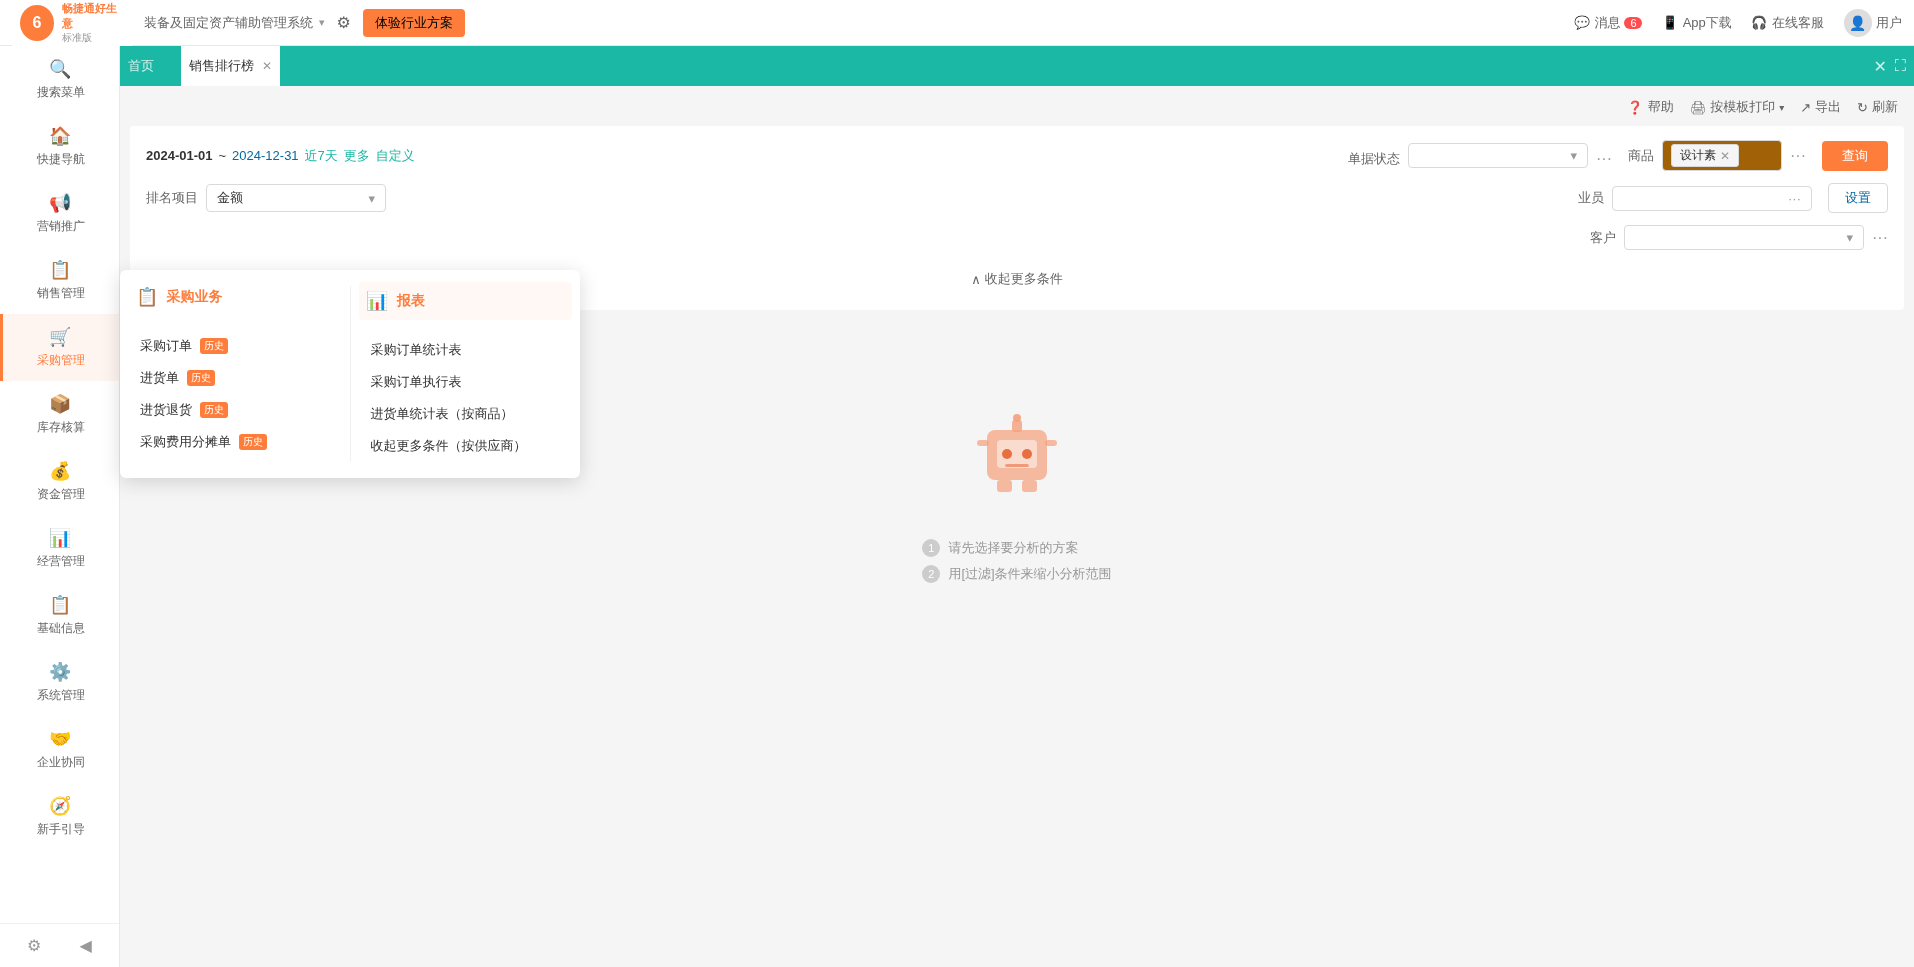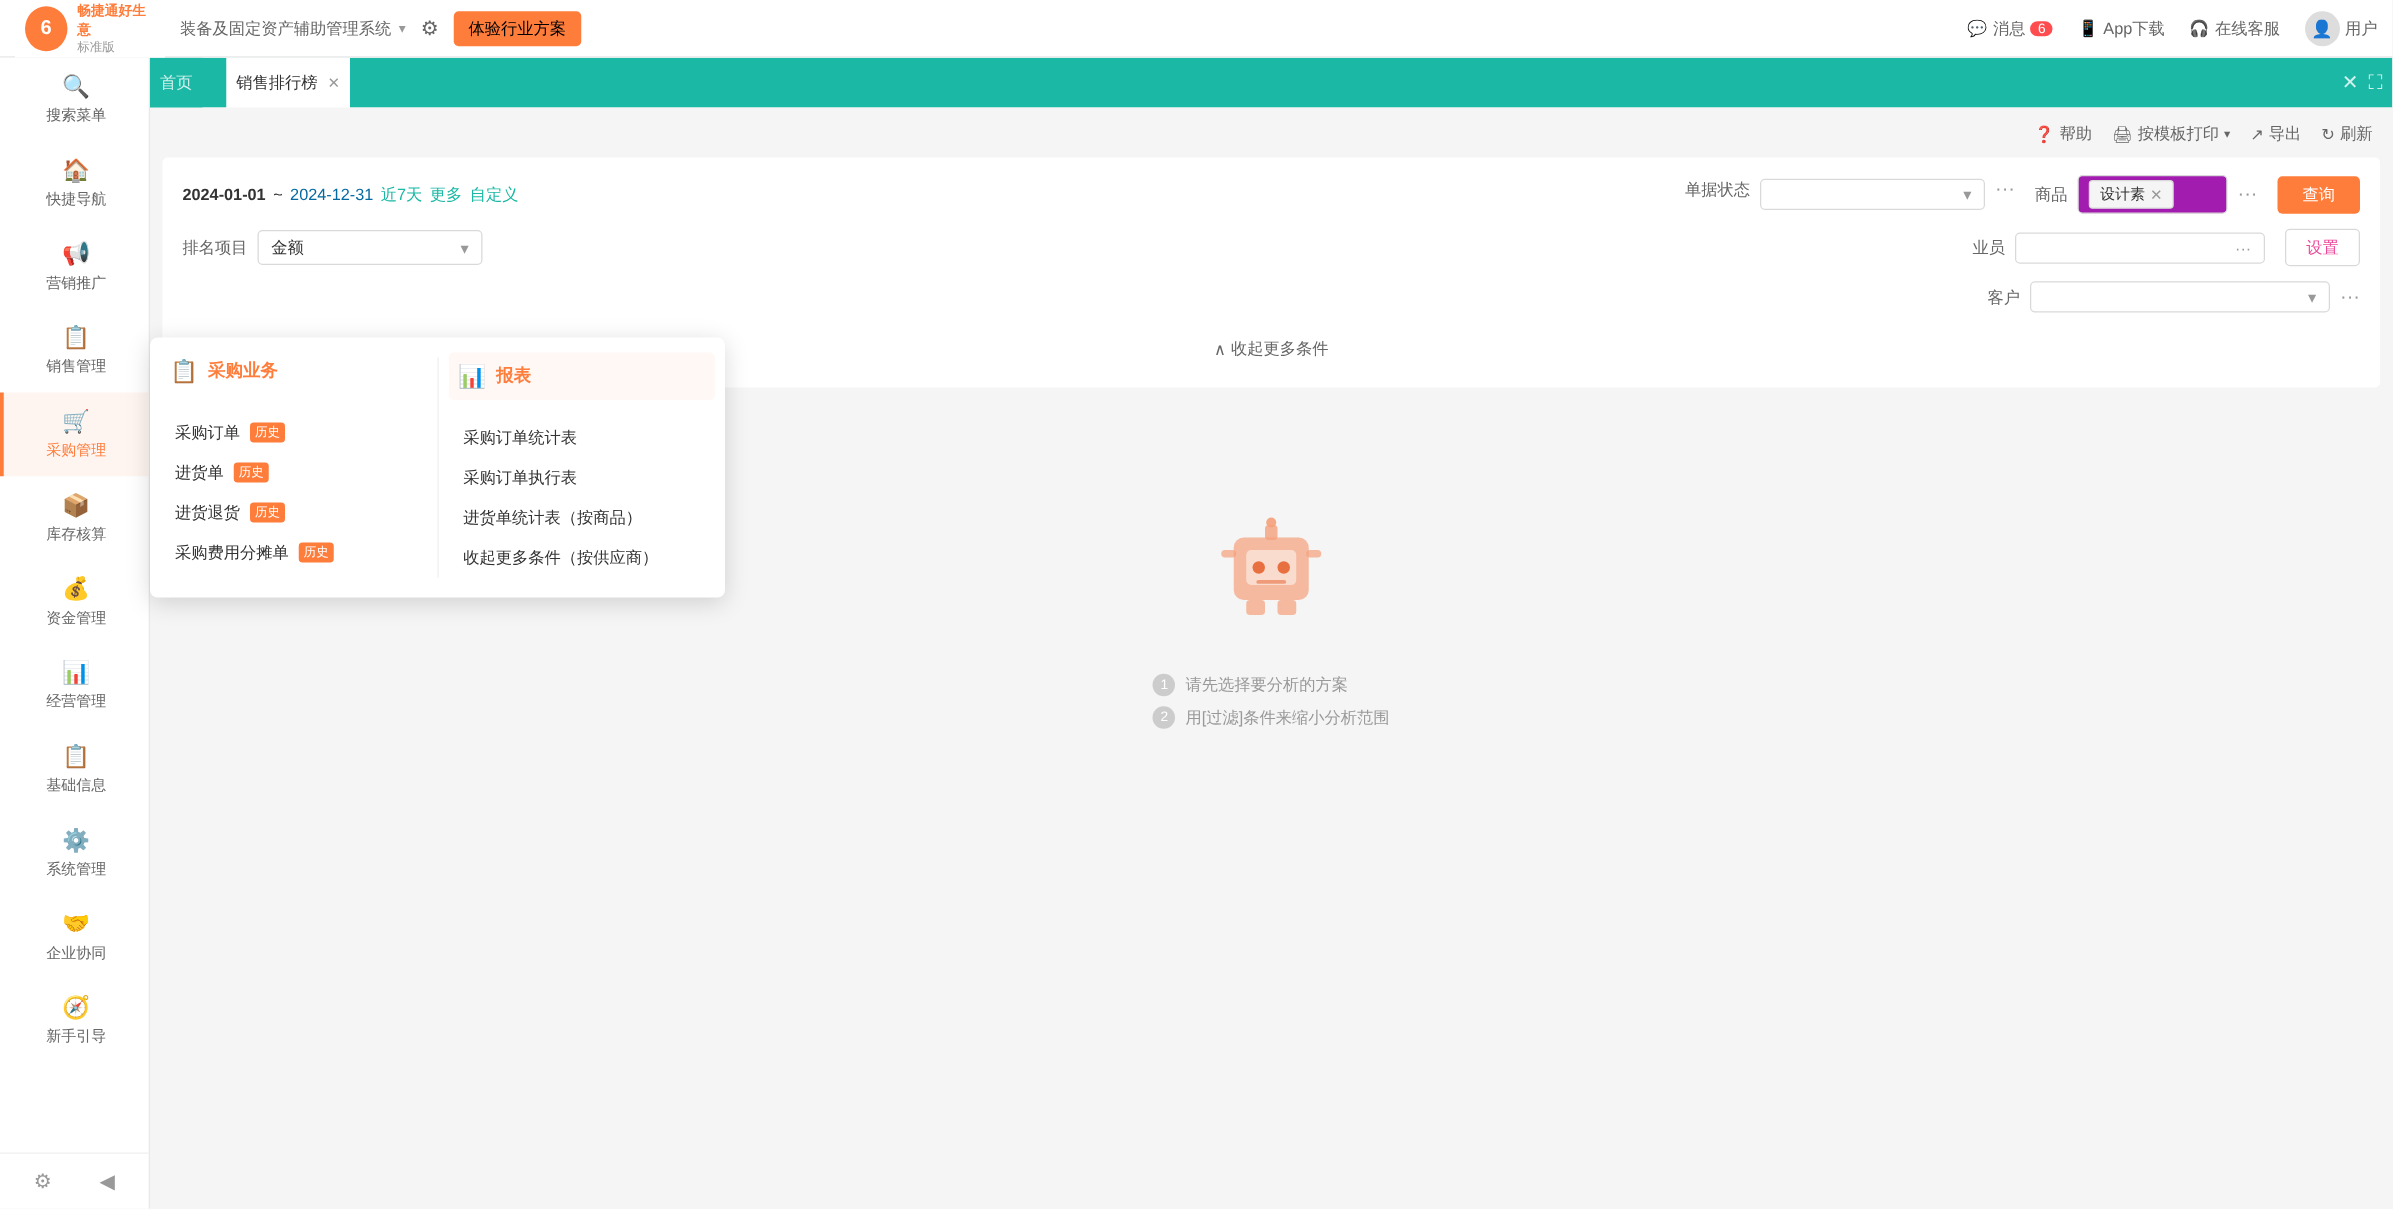--- a/index.html
+++ b/index.html
@@ -288,7 +288,7 @@
 
           <div style="flex:1;"></div>
 
-          <div style="display:flex;align-items:flex-start;gap:8px;">
+          <div style="display:flex;align-items:flex-end;gap:8px;">
             <span class="filter-label">单据状态</span>
             <div class="filter-control" style="min-width:180px;">
               <span style="flex:1;"></span>

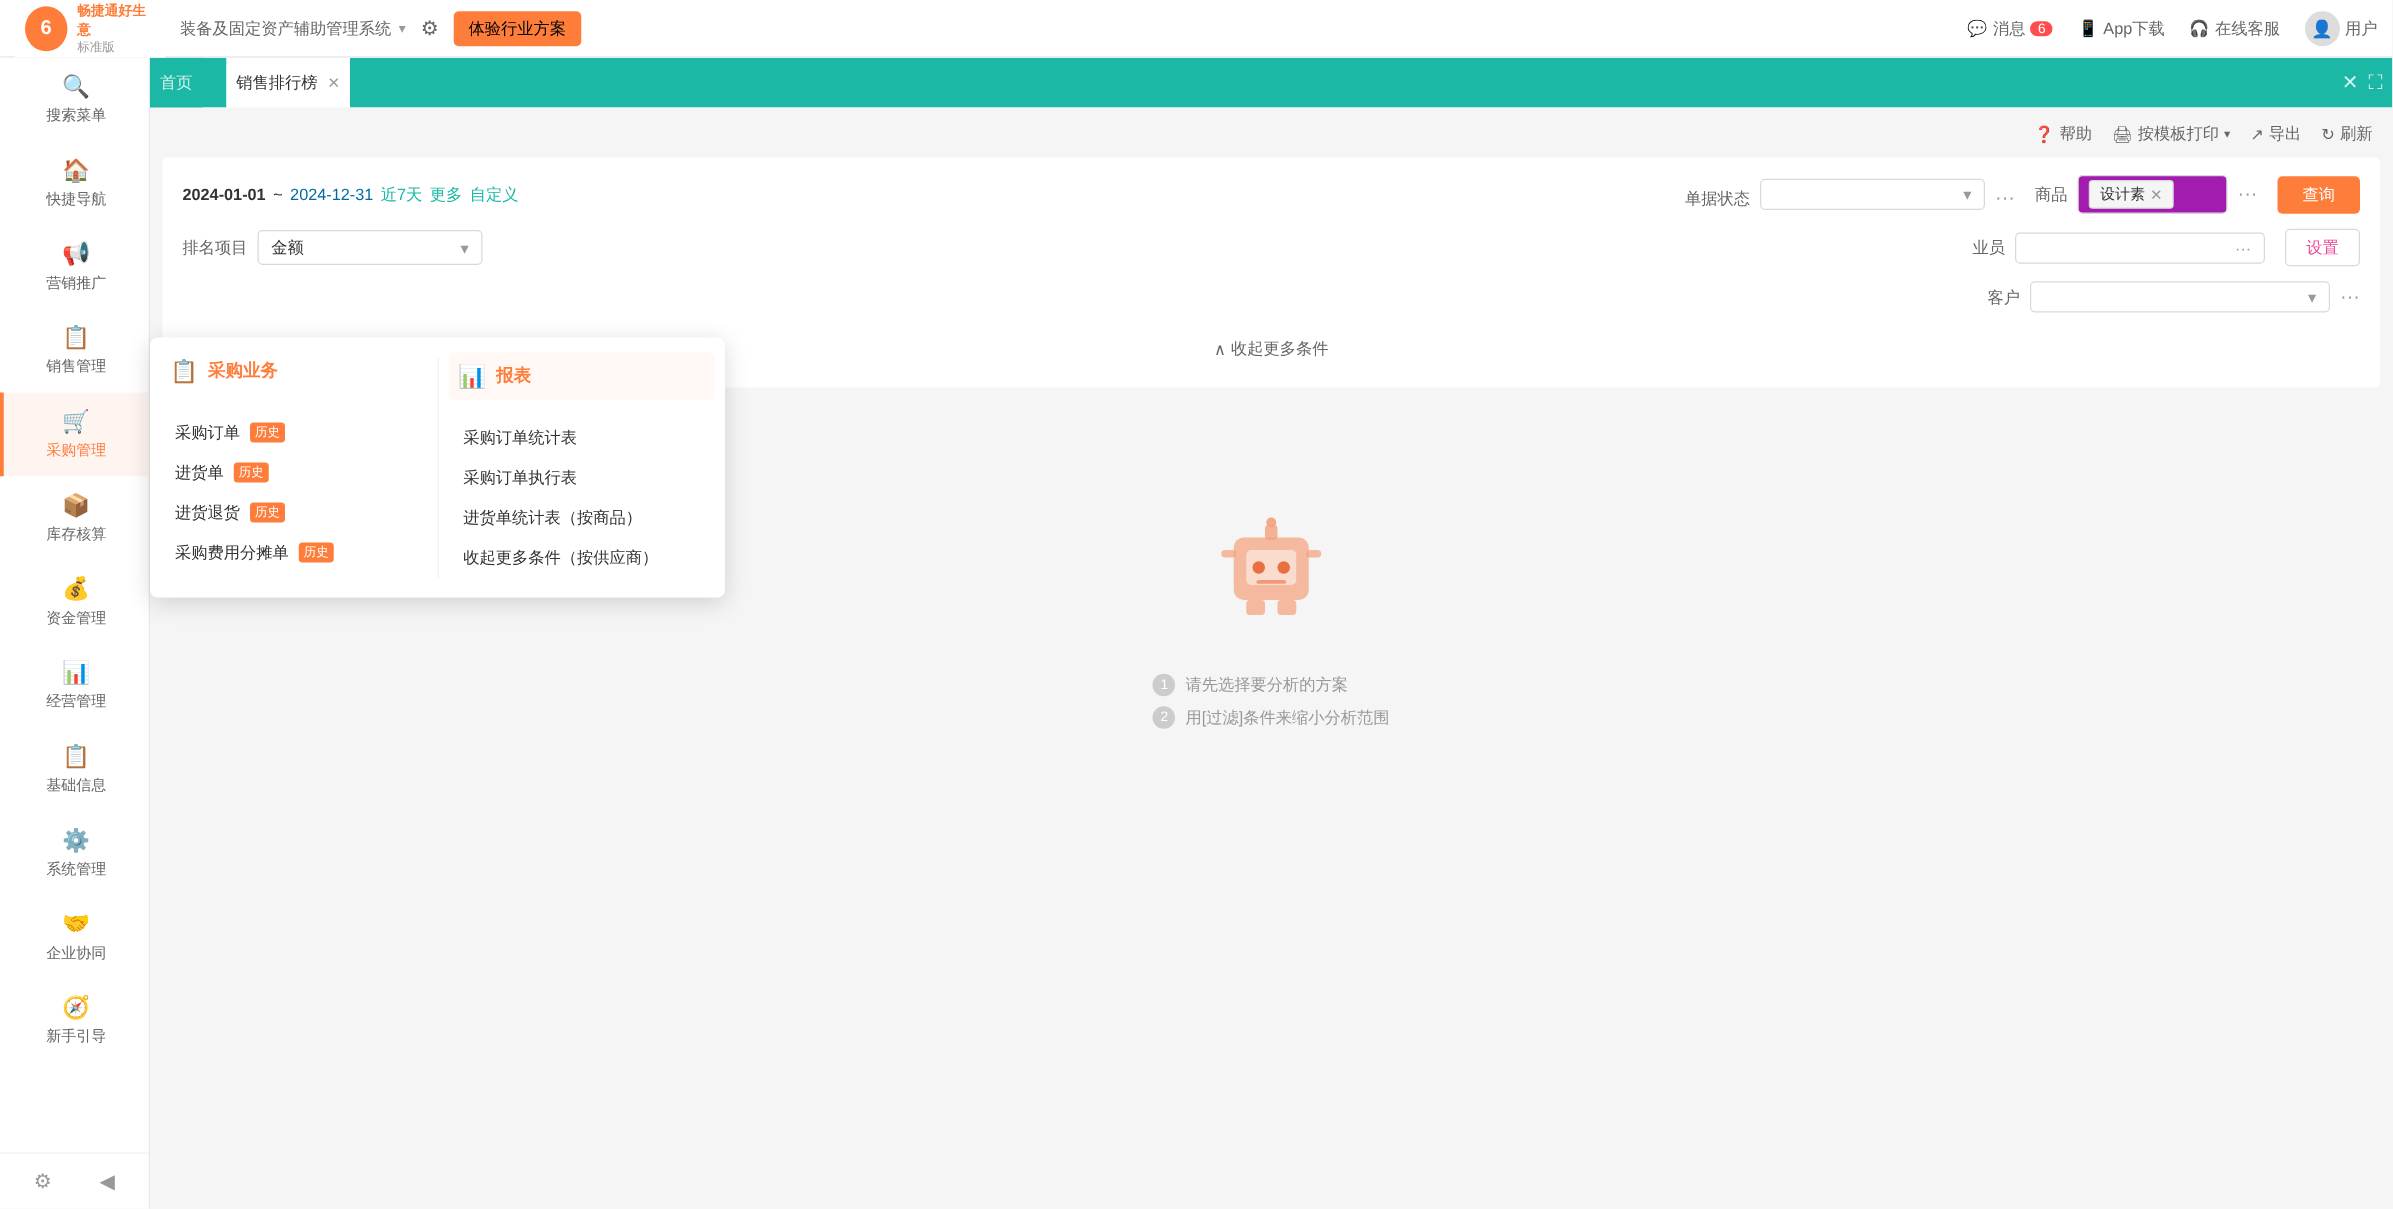--- a/index.html
+++ b/index.html
@@ -299,7 +299,7 @@
 
           <div style="display:flex;align-items:center;gap:8px;">
             <span class="filter-label">商品</span>
-            <div style="display:flex;align-items:center;border:1px solid #d9d9d9;border-radius:4px;padding:3px 8px;background:#a21caf;gap:6px;min-width:120px;">
+            <div style="display:flex;align-items:center;border:1px solid #d9d9d9;border-radius:4px;padding:3px 8px;background:#a16207;gap:6px;min-width:120px;">
               <span class="filter-tag">
                 <span>设计素</span>
                 <span class="close">✕</span>

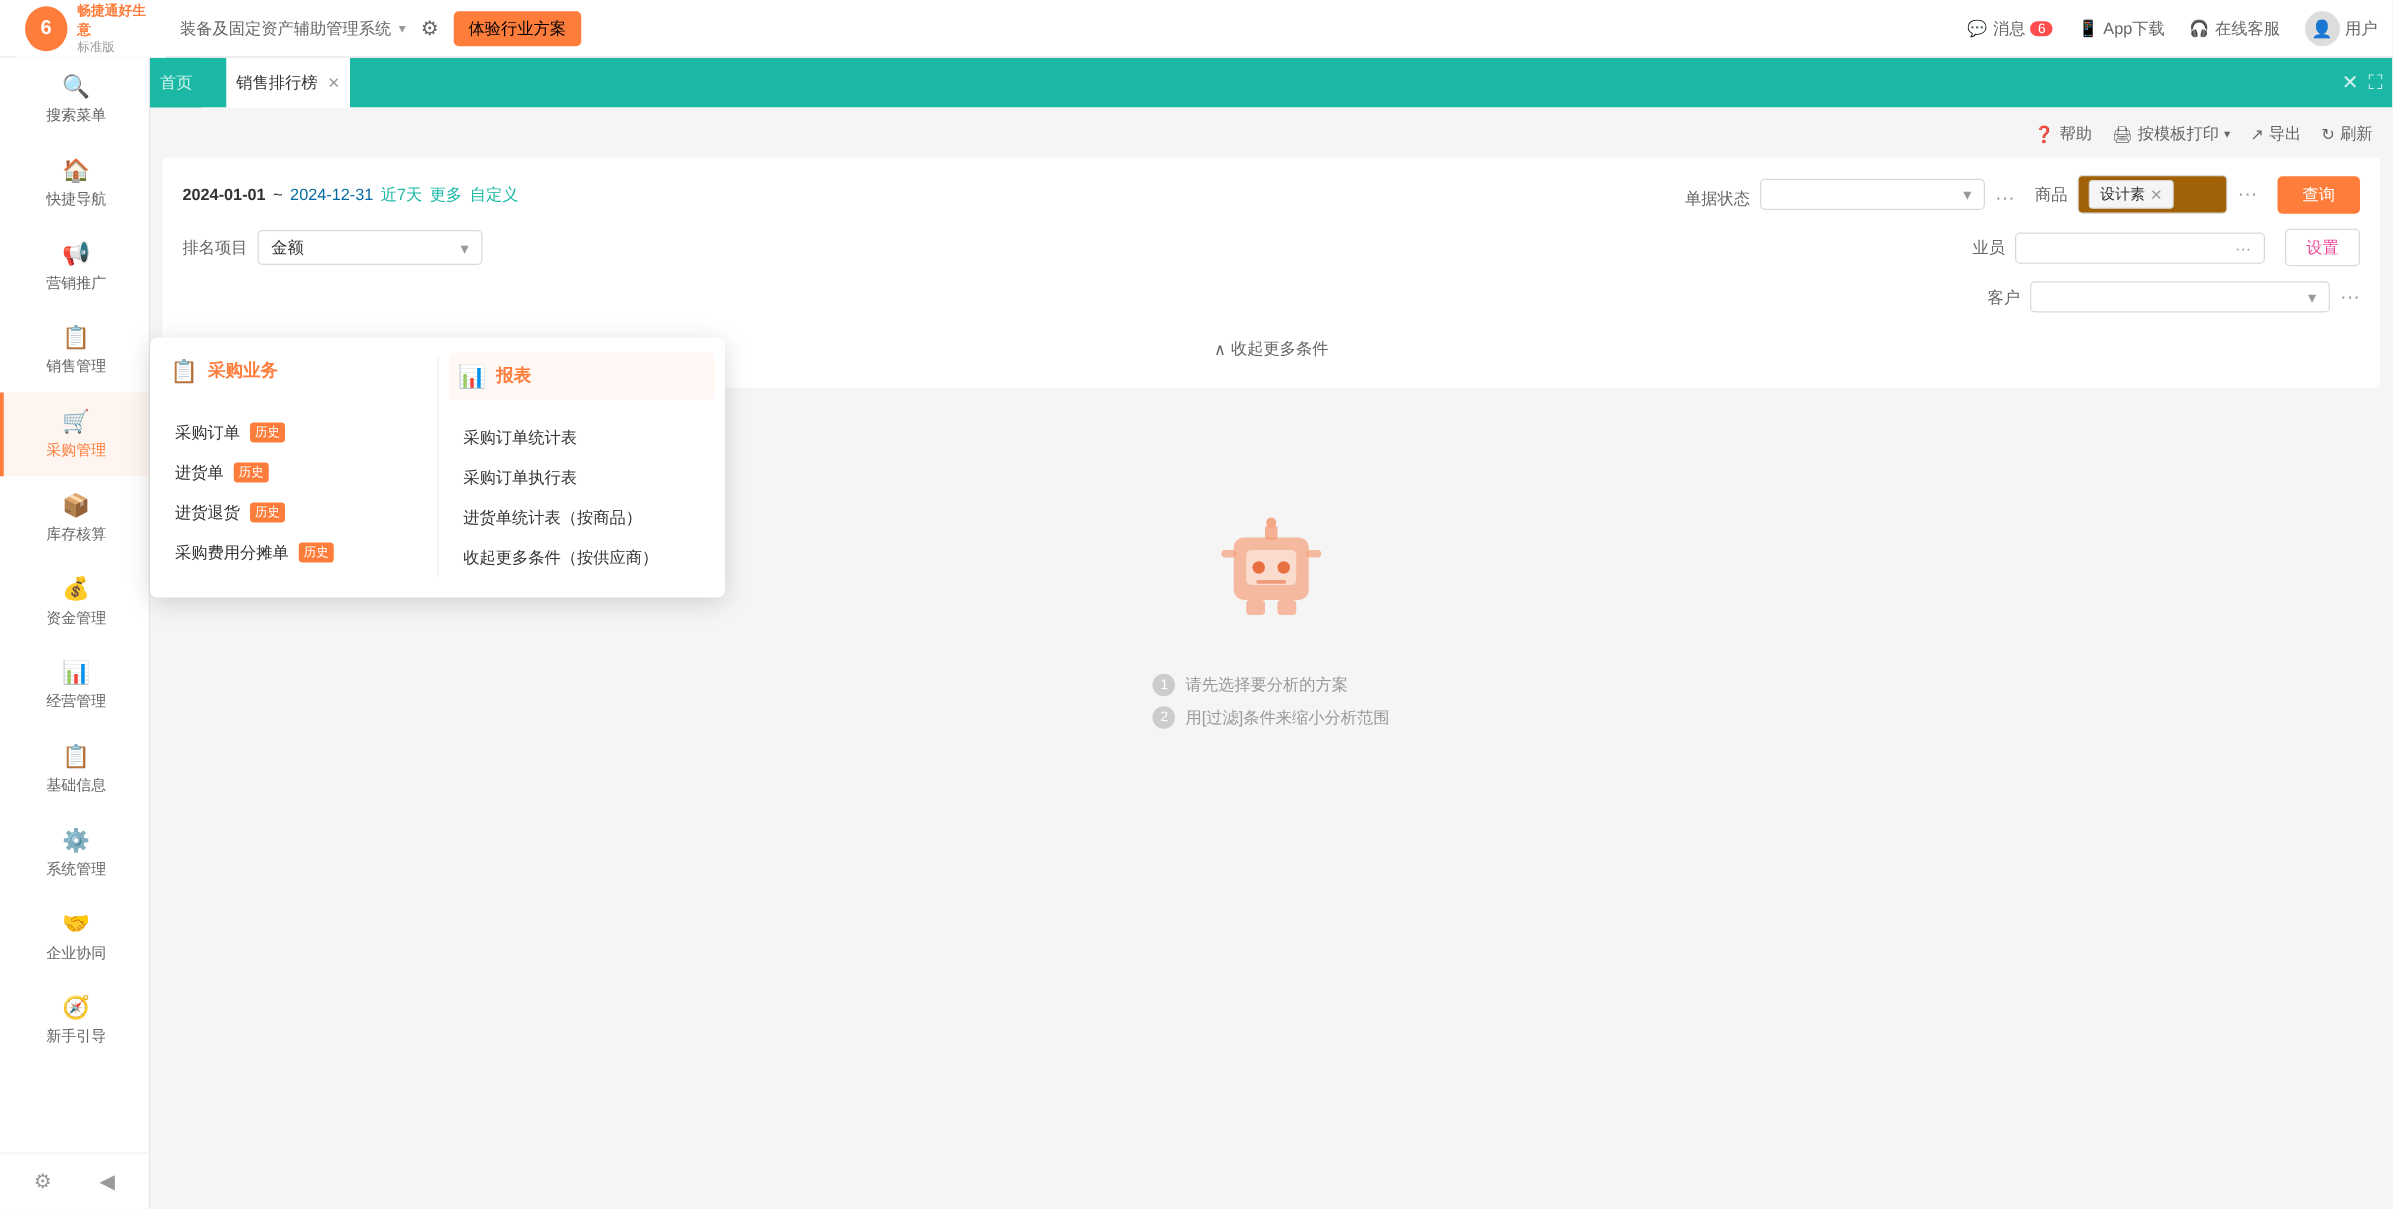--- a/index.html
+++ b/index.html
@@ -97,7 +97,7 @@
     .date-link { color: #1bb8a5; cursor: pointer; font-size: 13px; }
     .toolbar-btn { display: flex; align-items: center; gap: 4px; cursor: pointer; color: #666; font-size: 13px; }
     .query-btn { background: #ff7d3b; color: #fff; border: none; border-radius: 4px; padding: 6px 20px; cursor: pointer; font-size: 13px; }
-    .set-btn { border: 1px solid #d9d9d9; background: #fff; color: #ec4899; border-radius: 4px; padding: 5px 16px; cursor: pointer; font-size: 13px; }
+    .set-btn { border: 1px solid #d9d9d9; background: #fff; color: #0369a1; border-radius: 4px; padding: 5px 16px; cursor: pointer; font-size: 13px; }
 
     .collapse-row { display: flex; align-items: center; justify-content: center; padding: 8px 0; }
     .collapse-btn { display: flex; align-items: center; gap: 4px; color: #666; cursor: pointer; font-size: 13px; }

